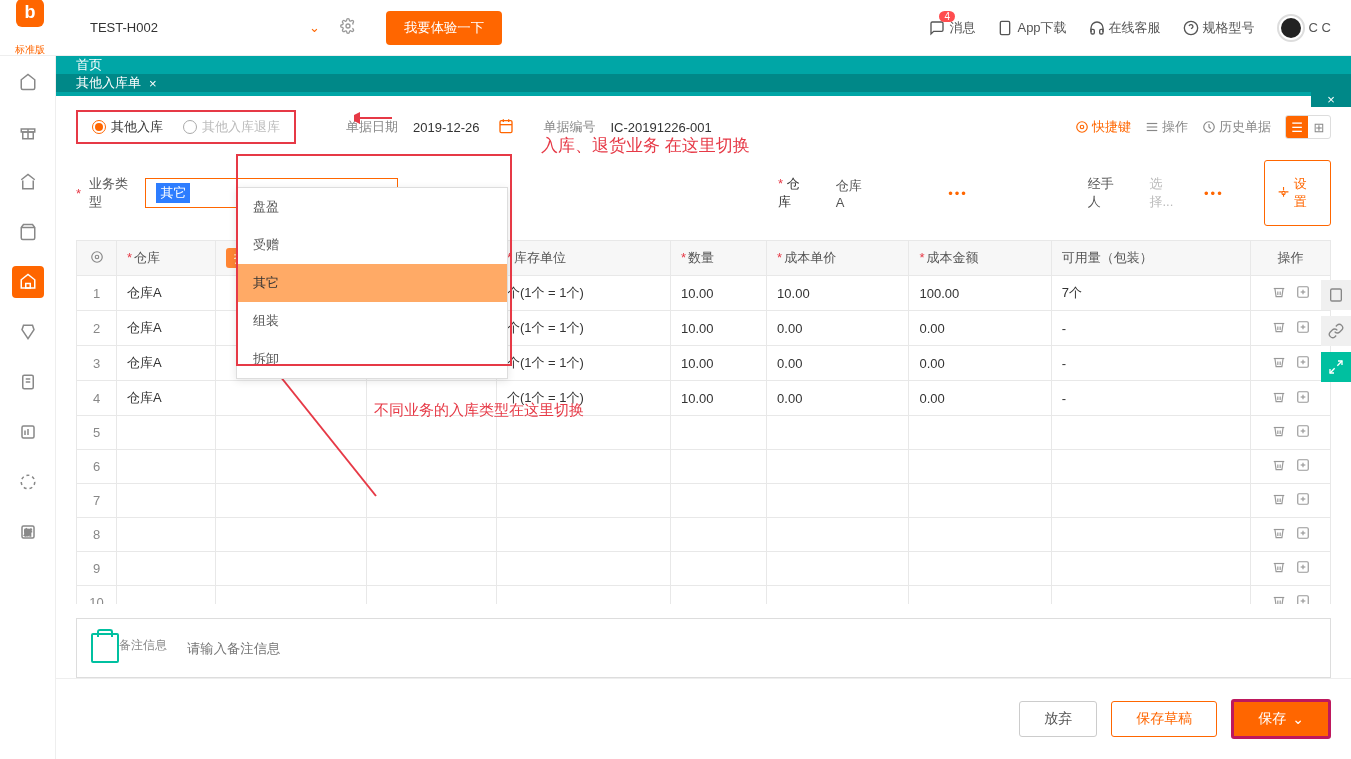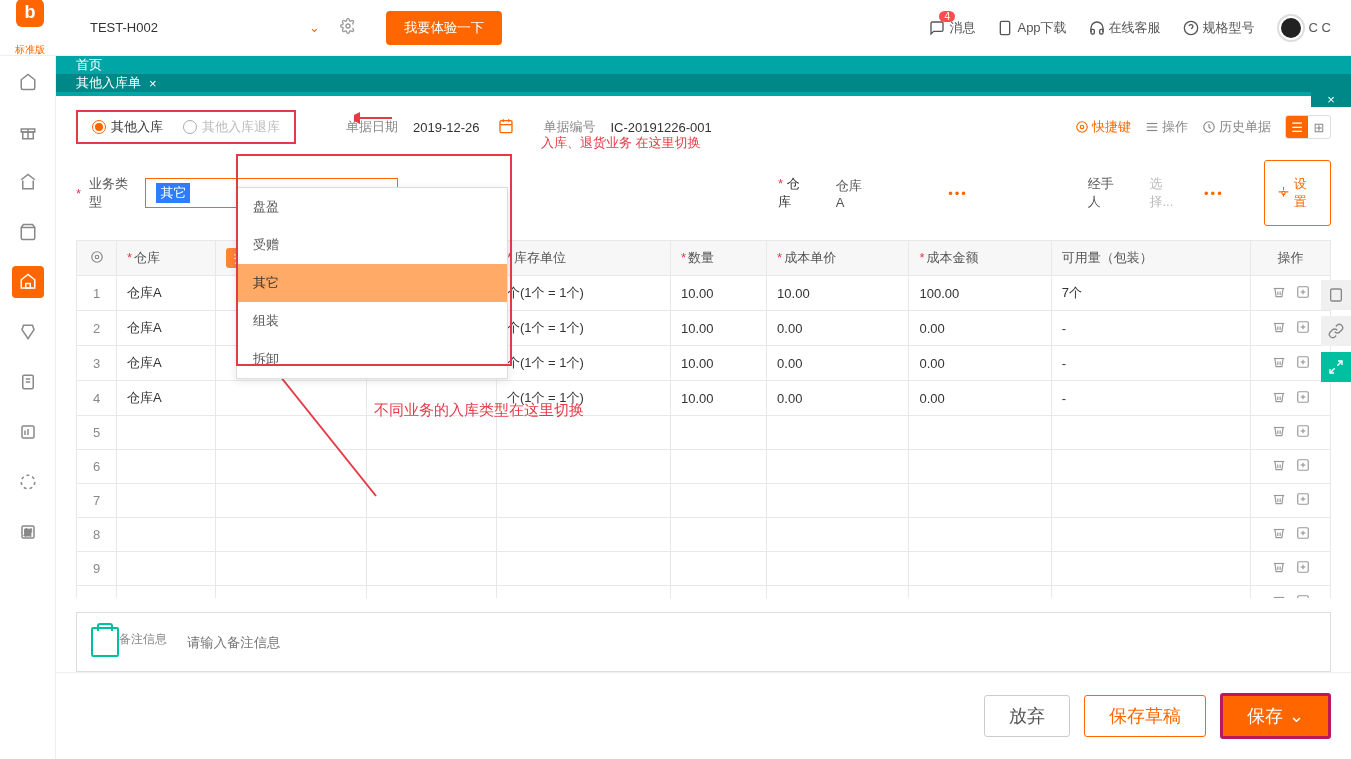--- a/index.html
+++ b/index.html
@@ -54,7 +54,7 @@
     .view-btn { width: 22px; height: 22px; display: flex; align-items: center; justify-content: center; cursor: pointer; color: #888; }
     .view-btn.active { background: #ff6600; color: #fff; }
     
-    .annotation1 { position: absolute; left: 485px; top: 38px; color: #e63946; font-size: 13px; }
+    .annotation1 { position: absolute; left: 485px; top: 38px; color: #e63946; font-size: 17px; }
     
     .filter-row2 { display: flex; align-items: center; padding: 6px 20px 14px; gap: 20px; position: relative; }
     .field { display: flex; align-items: center; gap: 8px; }

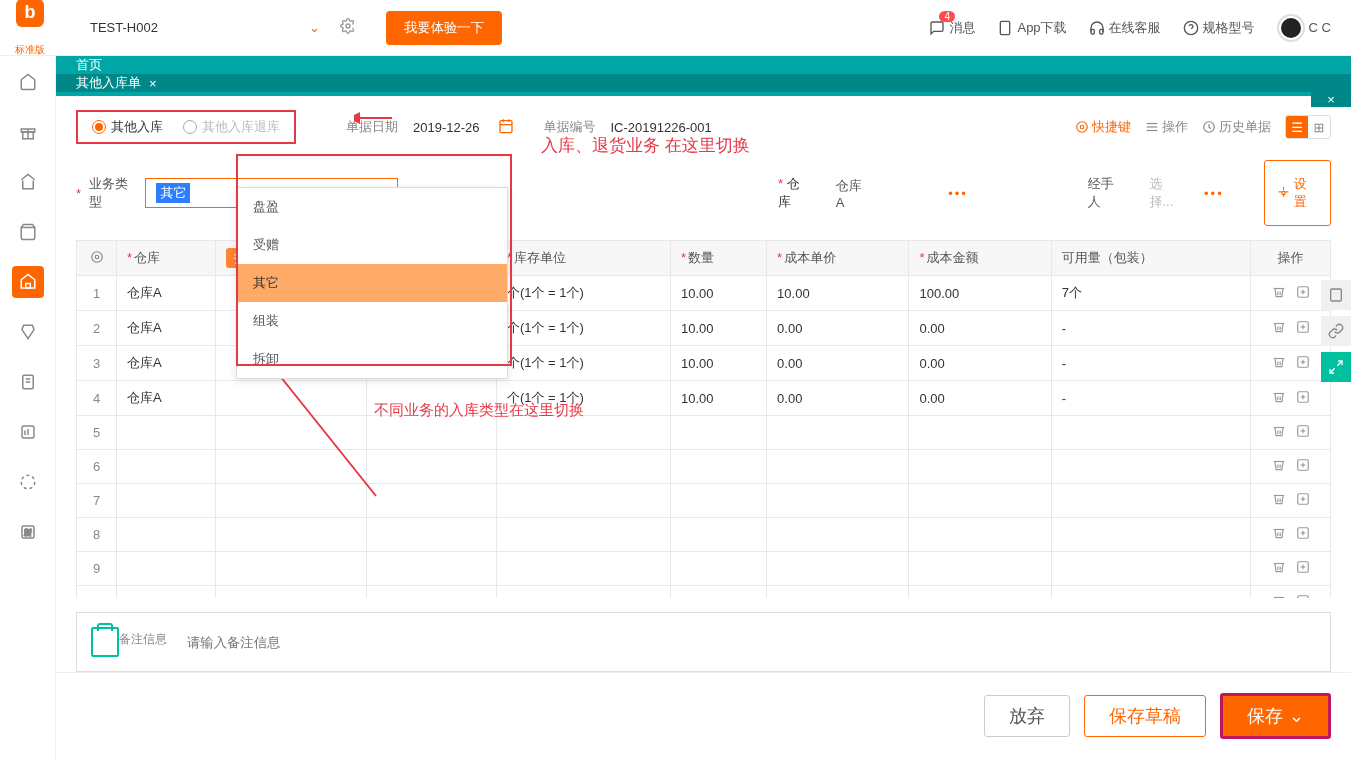--- a/index.html
+++ b/index.html
@@ -102,7 +102,7 @@
     
     
     .footer { display: flex; justify-content: flex-end; align-items: center; padding: 20px; gap: 14px; border-top: 1px solid #eee; }
-    .btn { padding: 8px 24px; border-radius: 3px; cursor: pointer; font-size: 18px; }
+    .btn { padding: 8px 24px; border-radius: 3px; cursor: pointer; font-size: 14px; }
     .btn-default { border: 1px solid #ccc; background: #fff; color: #555; }
     .btn-outline { border: 1px solid #ff6600; background: #fff; color: #ff6600; }
     .btn-primary { border: 3px solid #be185d; background: #ff6600; color: #fff; display: flex; align-items: center; gap: 6px; }

